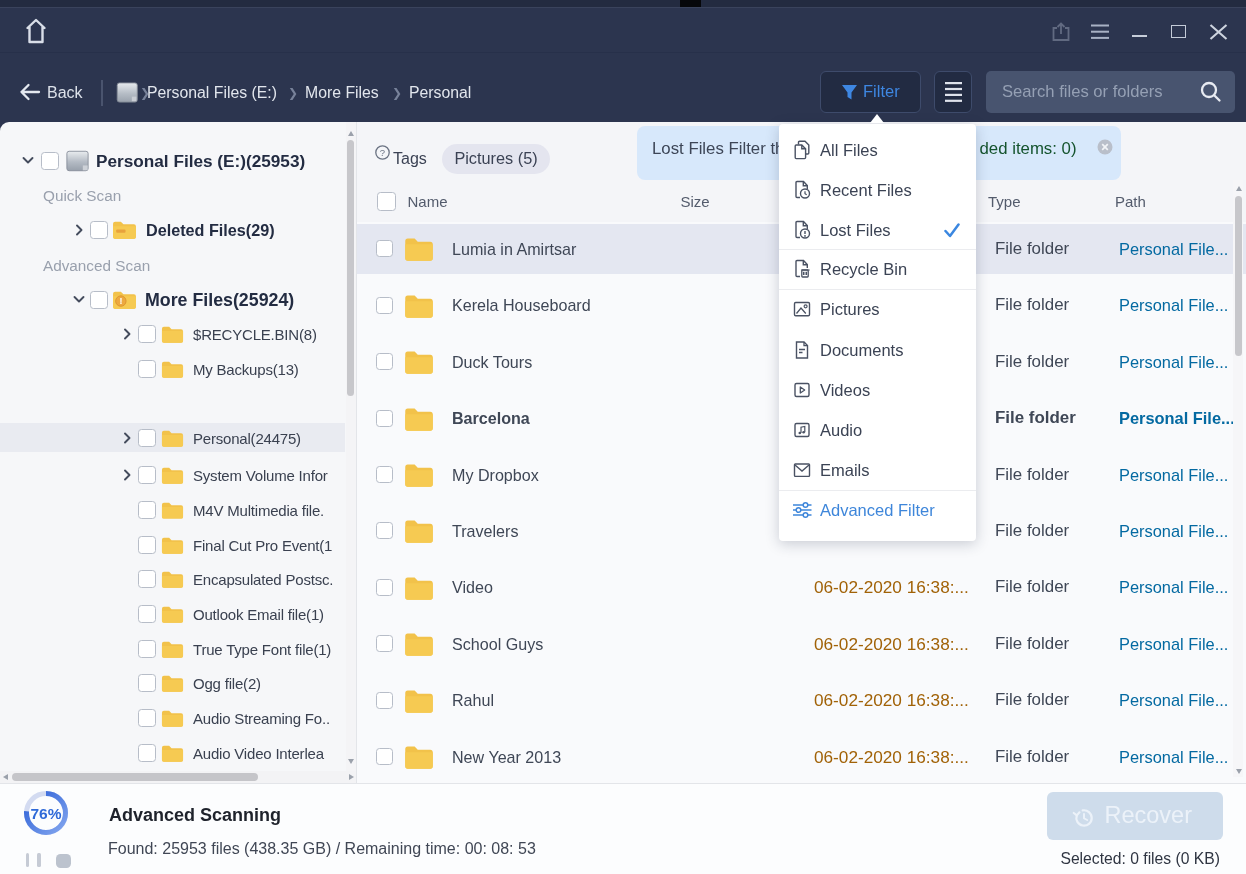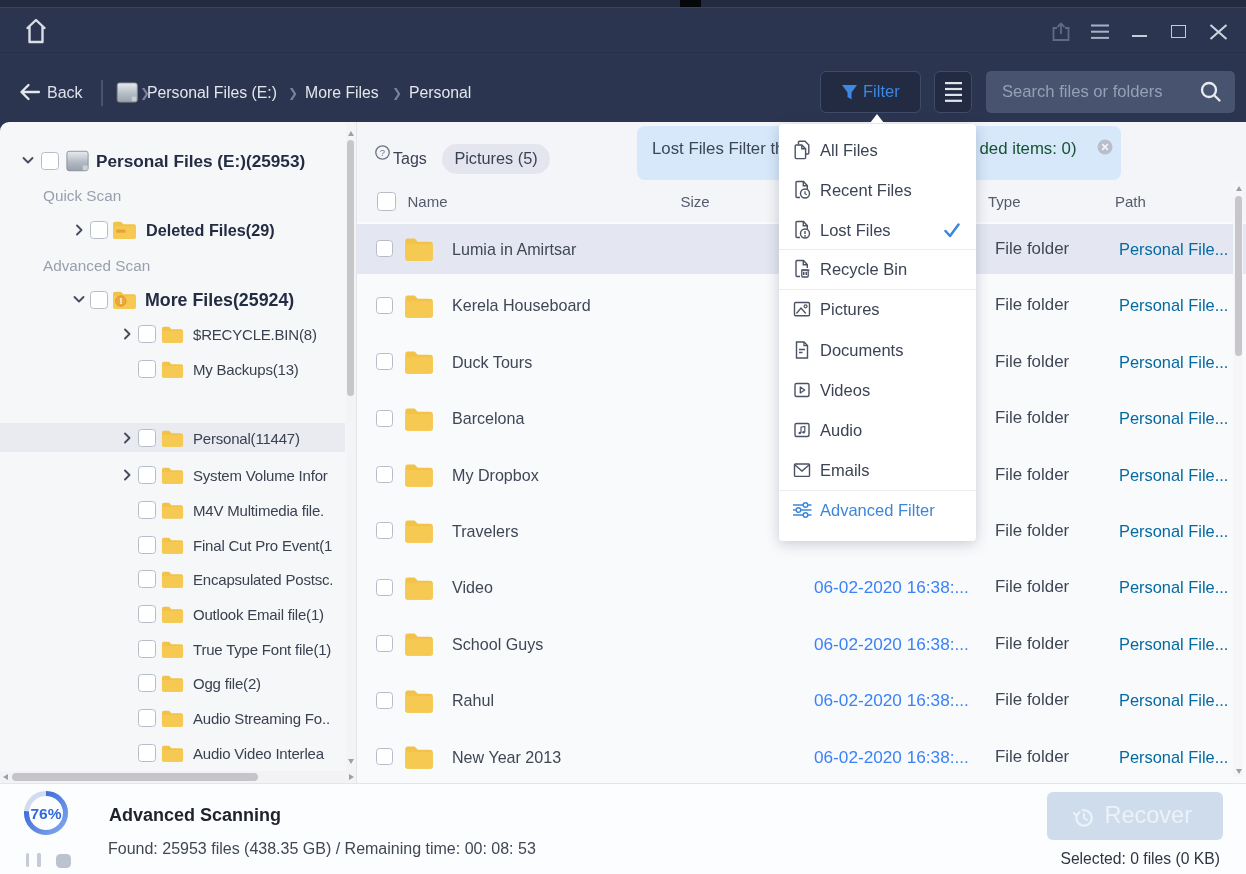--- a/index.html
+++ b/index.html
@@ -335,7 +335,7 @@
   <div class="ftype">File folder</div>
   <div class="fpath">Personal File...</div>
 </div>
-<div class="frow" style="top:271.5px;">
+<div class="frow" style="top:271.5px;font-weight:bold;">
   <div class="cb" style="left:19px;top:16px;width:17px;height:17px"></div>
   <svg class="abs" style="left:47px;top:11px" width="30" height="27" viewBox="0 0 24 20" preserveAspectRatio="none">
           <use href="#folder"></use>

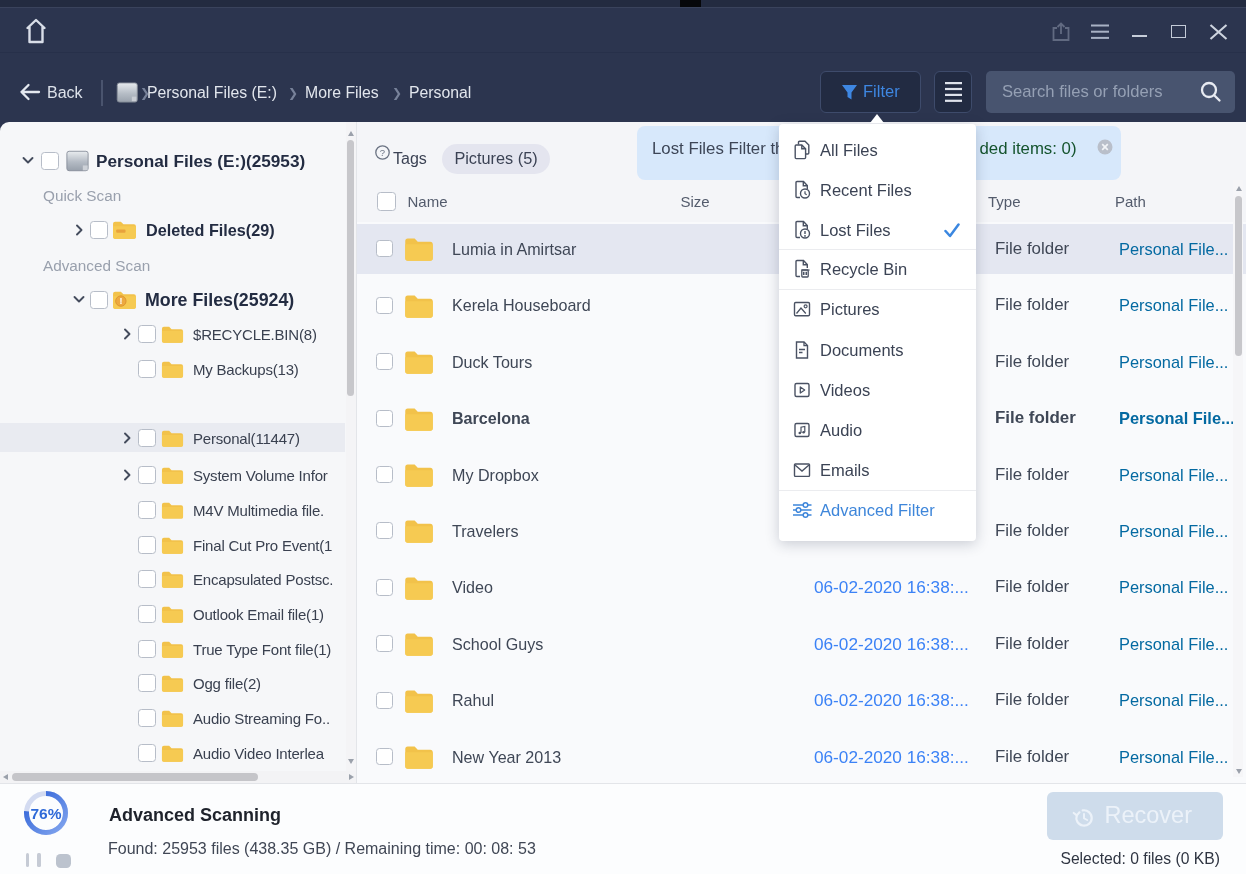--- a/index.html
+++ b/index.html
@@ -202,7 +202,7 @@
   <svg class="abs" style="left:161px;top:5px" width="23" height="20" viewBox="0 0 24 20">
           <use href="#folder"></use>
         </svg>
-  <div class="tlabel" style="left:193px">Personal(11447)</div>
+  <div class="tlabel" style="left:193px">Personal(24475)</div>
 </div>
 <div class="trow" style="top:338px">
   <svg class="abs" style="left:123px;top:9px" width="9" height="12" viewBox="0 0 9 12">

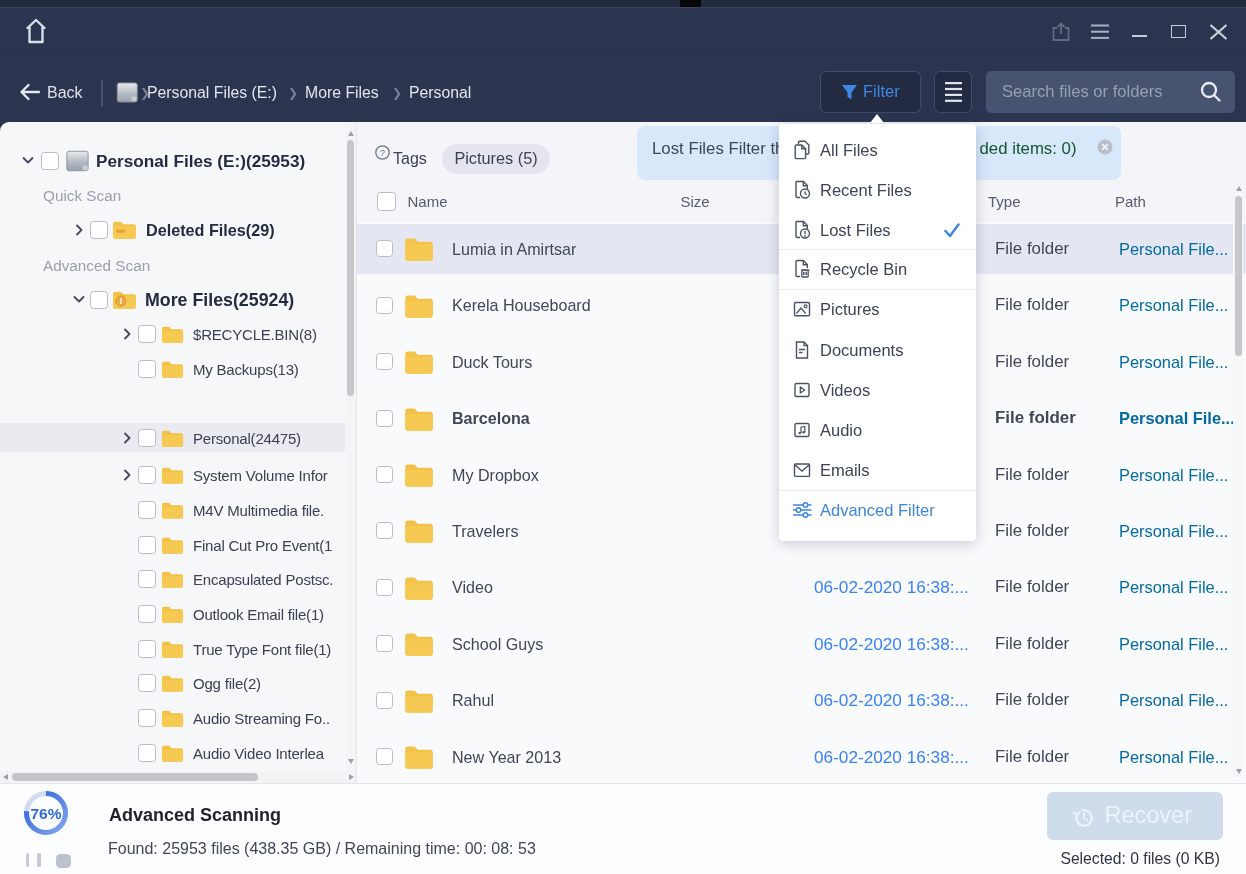--- a/index.html
+++ b/index.html
@@ -31,7 +31,7 @@
   .hdr { position:absolute; top:40px; height:20px; font-size:15px; color:#535b6c; line-height:20px; }
   .frow { position:absolute; left:0; width:889px; height:49.5px; }
   .fname { position:absolute; left:95px; top:50%; transform:translateY(-50%); font-size:16.1px; color:#3f4756; white-space:nowrap; }
-  .fdate { position:absolute; left:457px; top:50%; transform:translateY(-50%); font-size:17.2px; color:#3b82f6; white-space:nowrap; }
+  .fdate { position:absolute; left:457px; top:50%; transform:translateY(-50%); font-size:17.2px; color:#a16207; white-space:nowrap; }
   .ftype { position:absolute; left:638px; top:50%; transform:translateY(-50%); font-size:16.9px; color:#3f4756; }
   .fpath { position:absolute; left:762px; top:50%; transform:translateY(-50%); font-size:16.4px; color:#0369a1; }
   

